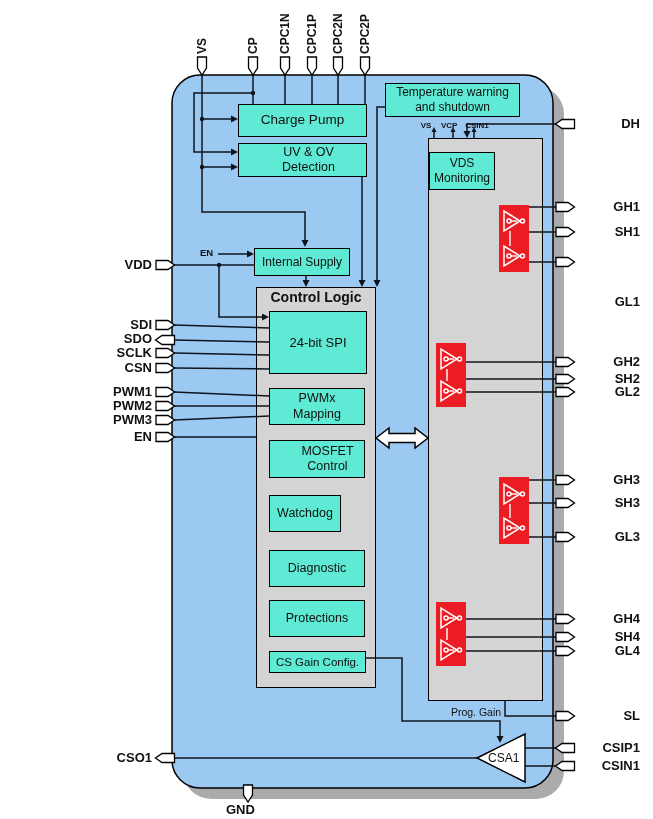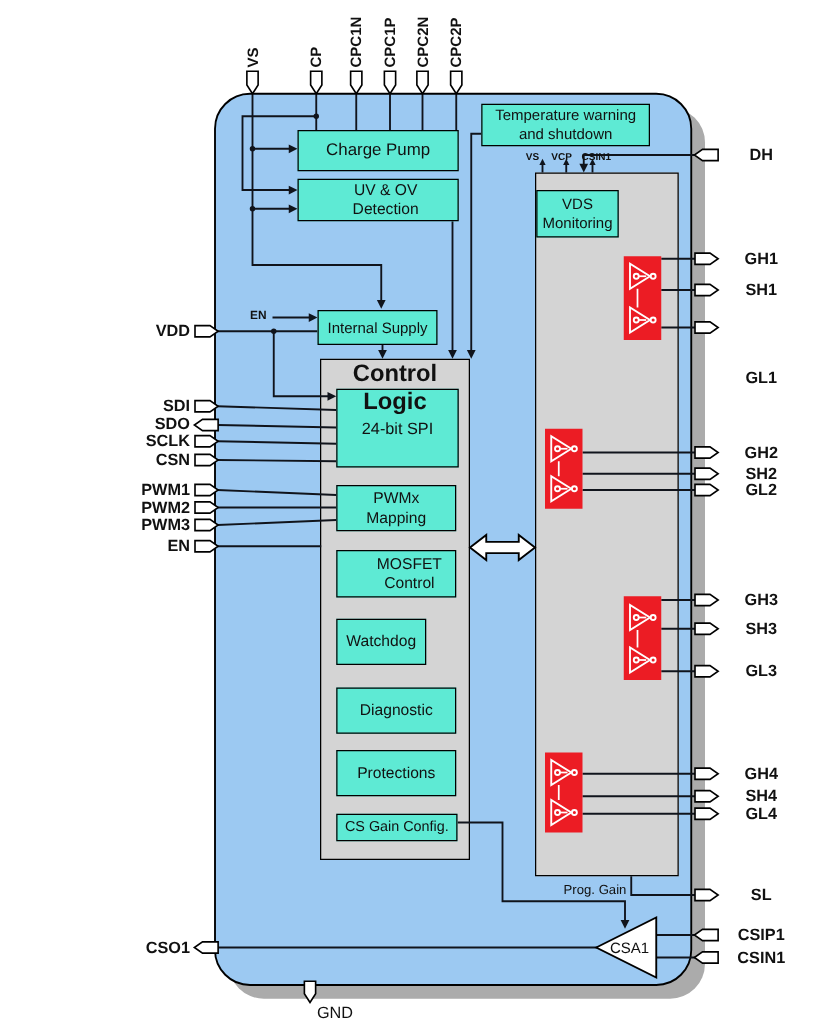--- a/index.html
+++ b/index.html
@@ -30,7 +30,7 @@
         white-space:pre-line;font-size:12.5px;line-height:1.22;color:var(--ink);}
   .lbl{position:absolute;color:var(--ink);}
   .pin-l{width:52px;text-align:right;font-weight:bold;font-size:13px;}
-  .pin-r{width:62px;text-align:center;font-weight:bold;font-size:13px;}
+  .pin-r{width:62px;text-align:right;font-weight:bold;font-size:13px;}
   .pin-t{width:18px;height:50px;writing-mode:vertical-rl;transform:rotate(180deg);
          font-weight:bold;font-size:12px;display:flex;align-items:center;}
   .pin-b{width:44px;text-align:center;font-weight:normal;font-size:13px;margin-left:20px;}

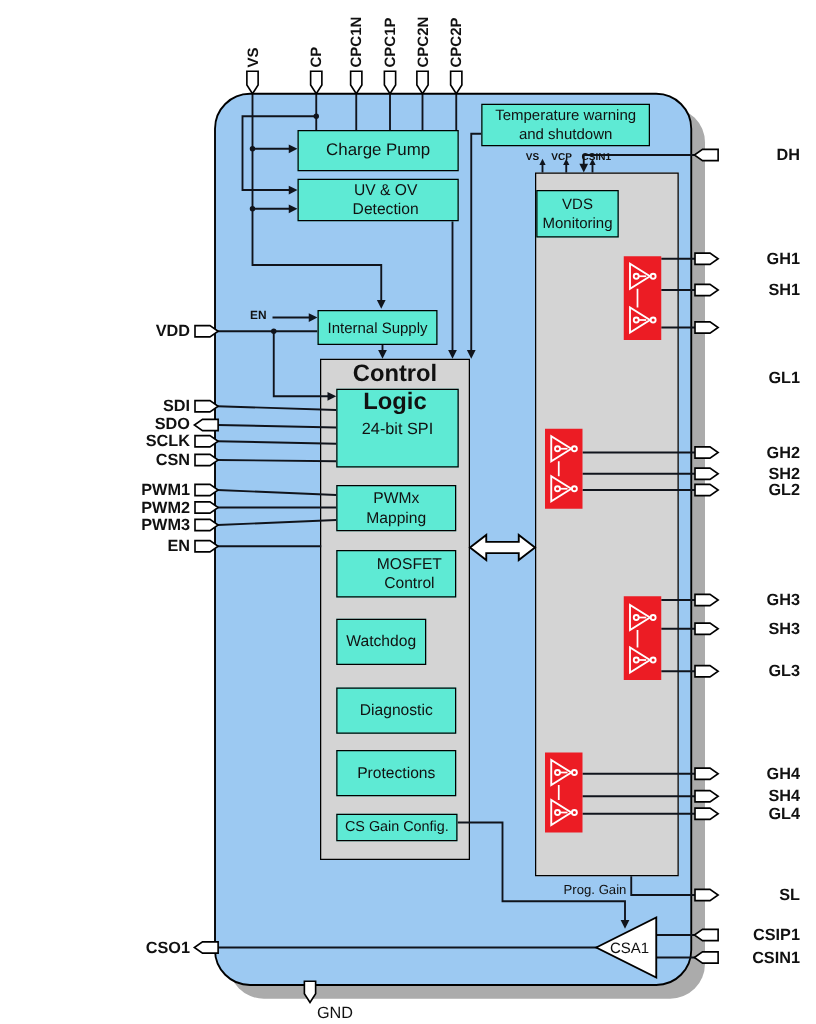--- a/index.html
+++ b/index.html
@@ -37,7 +37,7 @@
   .tiny{font-size:8px;font-weight:bold;}
   .small-en{font-size:9.5px;font-weight:bold;}
   .prog{font-size:10.5px;}
-  .clhead{width:116px;text-align:center;font-weight:bold;font-size:19px;}
+  .clhead{width:116px;text-align:center;font-weight:bold;font-size:14px;}
   .csalbl{font-size:12px;}
 </style>
 </head>

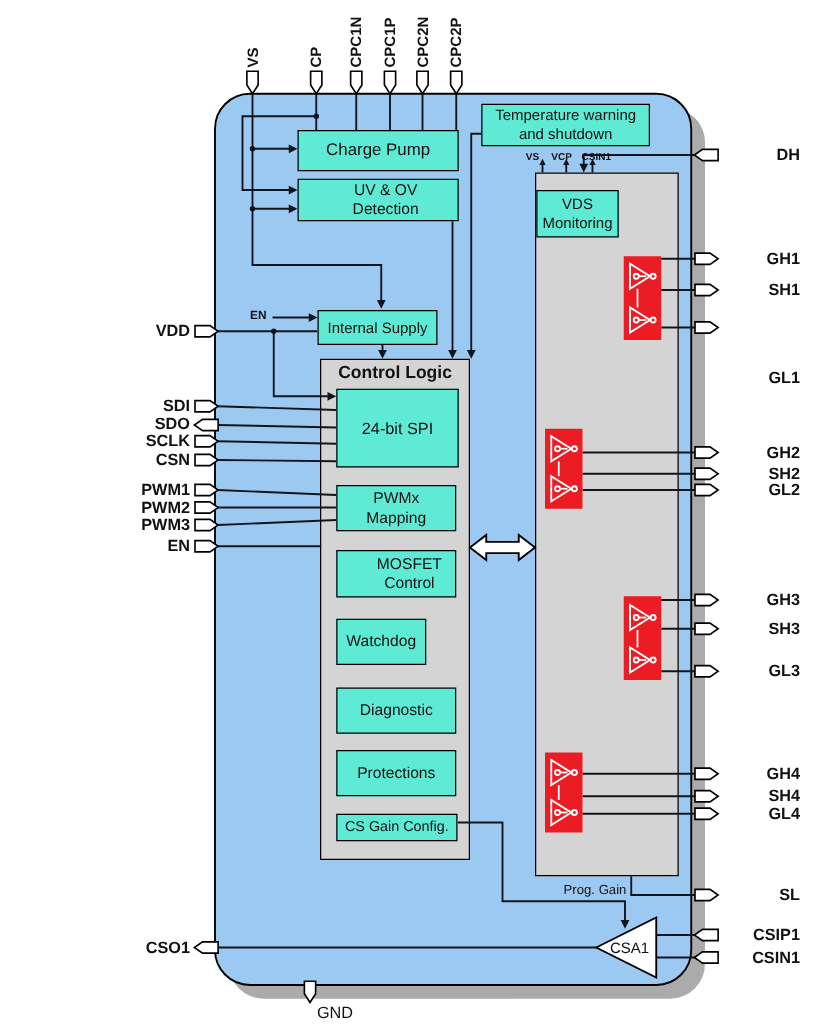--- a/index.html
+++ b/index.html
@@ -33,7 +33,7 @@
   .pin-r{width:62px;text-align:right;font-weight:bold;font-size:13px;}
   .pin-t{width:18px;height:50px;writing-mode:vertical-rl;transform:rotate(180deg);
          font-weight:bold;font-size:12px;display:flex;align-items:center;}
-  .pin-b{width:44px;text-align:center;font-weight:normal;font-size:13px;margin-left:20px;}
+  .pin-b{width:44px;font-weight:bold;font-size:13px;}
   .tiny{font-size:8px;font-weight:bold;}
   .small-en{font-size:9.5px;font-weight:bold;}
   .prog{font-size:10.5px;}

